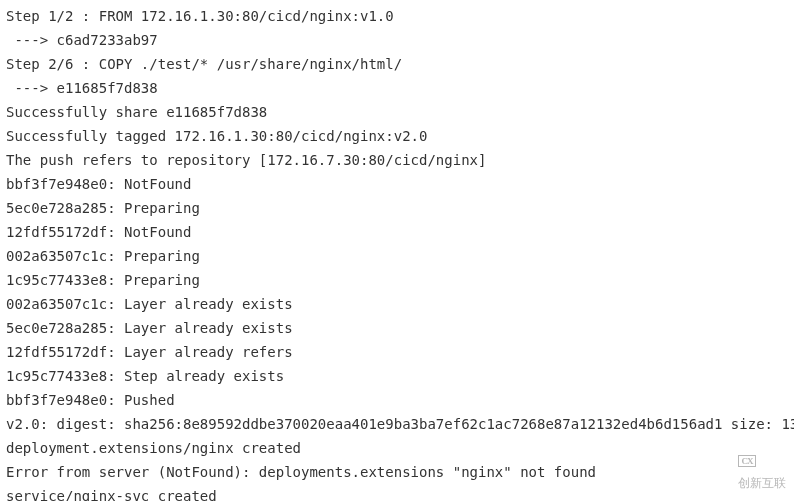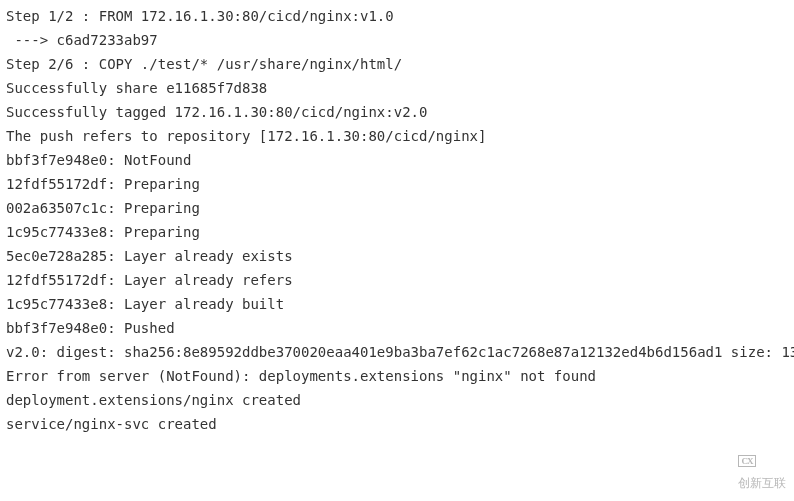--- a/index.html
+++ b/index.html
@@ -53,6 +53,7 @@
   <div class="output-line">Step 1/2 : FROM 172.16.1.30:80/cicd/nginx:v1.0</div>
   <div class="output-line"> ---&gt; c6ad7233ab97</div>
   <div class="output-line">Step 2/6 : COPY ./test/* /usr/share/nginx/html/</div>
+  <div class="output-line"> ---&gt; e11685f7d838</div>
   <div class="output-line">Successfully share e11685f7d838</div>
   <div class="output-line">Successfully tagged 172.16.1.30:80/cicd/nginx:v2.0</div>
   <div class="output-line">The push refers to repository [172.16.1.30:80/cicd/nginx]</div>

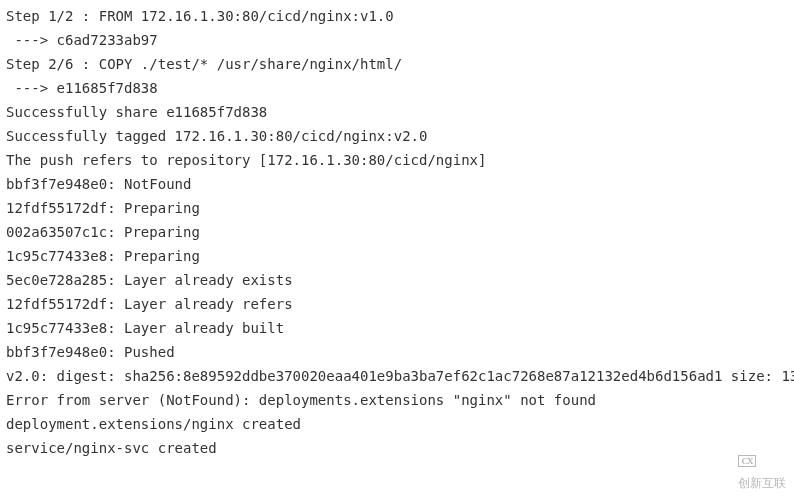--- a/index.html
+++ b/index.html
@@ -56,7 +56,7 @@
   <div class="output-line"> ---&gt; e11685f7d838</div>
   <div class="output-line">Successfully share e11685f7d838</div>
   <div class="output-line">Successfully tagged 172.16.1.30:80/cicd/nginx:v2.0</div>
-  <div class="output-line">The push refers to repository [172.16.1.30:80/cicd/nginx]</div>
+  <div class="output-line">The push refers to repository [172.16.7.30:80/cicd/nginx]</div>
   <div class="output-line">bbf3f7e948e0: NotFound</div>
   <div class="output-line">12fdf55172df: Preparing</div>
   <div class="output-line">002a63507c1c: Preparing</div>

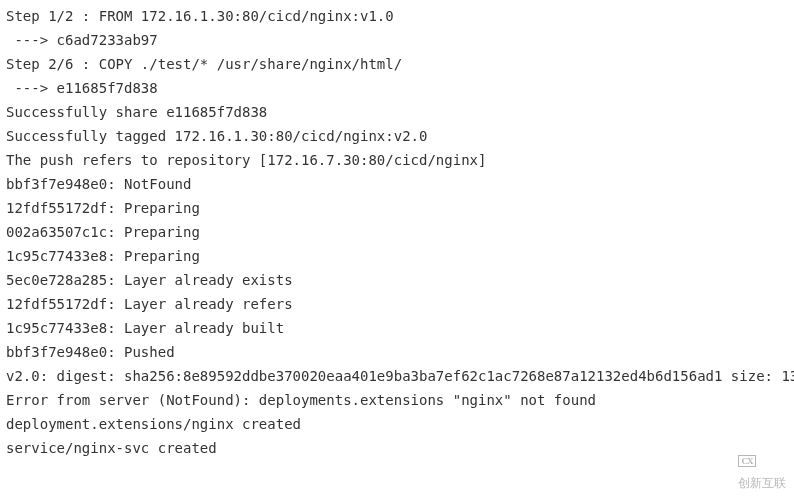--- a/index.html
+++ b/index.html
@@ -58,6 +58,7 @@
   <div class="output-line">Successfully tagged 172.16.1.30:80/cicd/nginx:v2.0</div>
   <div class="output-line">The push refers to repository [172.16.7.30:80/cicd/nginx]</div>
   <div class="output-line">bbf3f7e948e0: NotFound</div>
+  <div class="output-line">5ec0e728a285: Preparing</div>
   <div class="output-line">12fdf55172df: Preparing</div>
   <div class="output-line">002a63507c1c: Preparing</div>
   <div class="output-line">1c95c77433e8: Preparing</div>

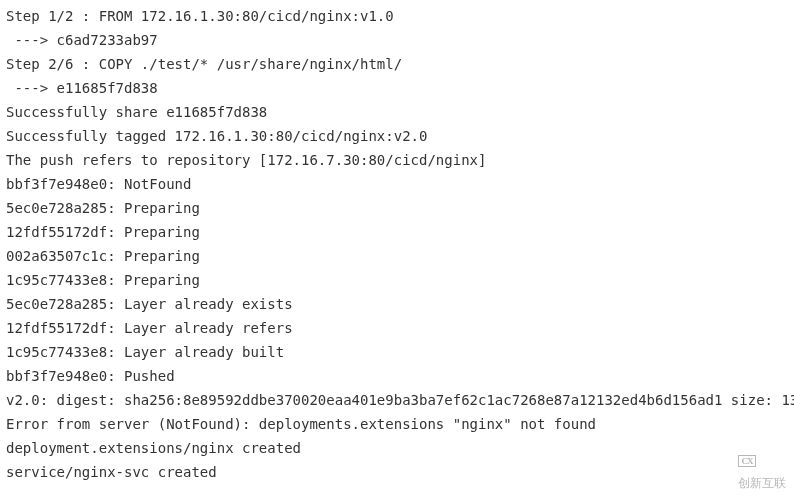--- a/index.html
+++ b/index.html
@@ -59,7 +59,7 @@
   <div class="output-line">The push refers to repository [172.16.7.30:80/cicd/nginx]</div>
   <div class="output-line">bbf3f7e948e0: NotFound</div>
   <div class="output-line">5ec0e728a285: Preparing</div>
-  <div class="output-line">12fdf55172df: Preparing</div>
+  <div class="output-line">12fdf55172df: NotFound</div>
   <div class="output-line">002a63507c1c: Preparing</div>
   <div class="output-line">1c95c77433e8: Preparing</div>
   <div class="output-line">5ec0e728a285: Layer already exists</div>

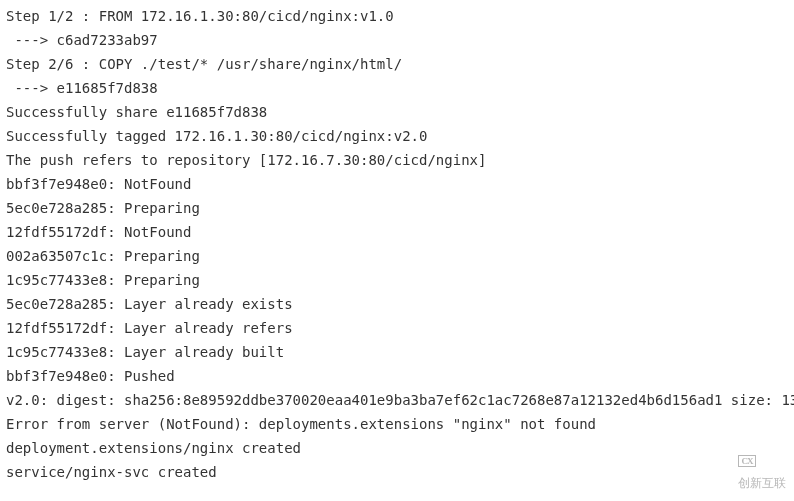--- a/index.html
+++ b/index.html
@@ -62,6 +62,7 @@
   <div class="output-line">12fdf55172df: NotFound</div>
   <div class="output-line">002a63507c1c: Preparing</div>
   <div class="output-line">1c95c77433e8: Preparing</div>
+  <div class="output-line">002a63507c1c: Layer already exists</div>
   <div class="output-line">5ec0e728a285: Layer already exists</div>
   <div class="output-line">12fdf55172df: Layer already refers</div>
   <div class="output-line">1c95c77433e8: Layer already built</div>

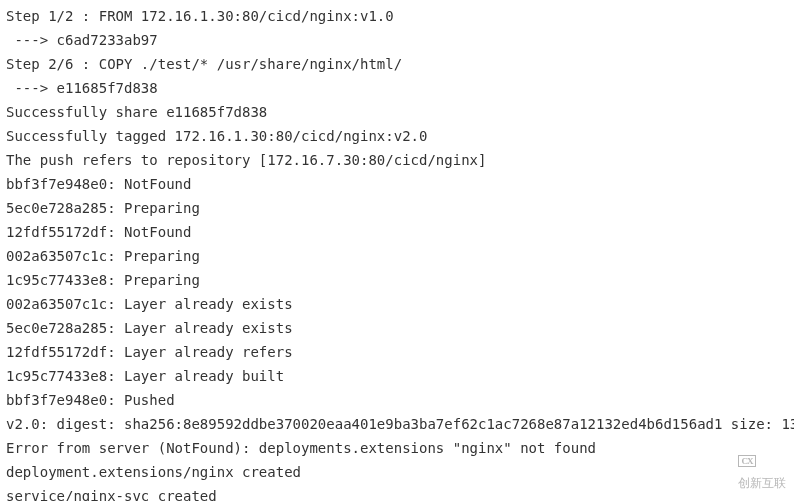--- a/index.html
+++ b/index.html
@@ -65,7 +65,7 @@
   <div class="output-line">002a63507c1c: Layer already exists</div>
   <div class="output-line">5ec0e728a285: Layer already exists</div>
   <div class="output-line">12fdf55172df: Layer already refers</div>
-  <div class="output-line">1c95c77433e8: Layer already built</div>
+  <div class="output-line">1c95c77433e8: Step already exists</div>
   <div class="output-line">bbf3f7e948e0: Pushed</div>
   <div class="output-line">v2.0: digest: sha256:8e89592ddbe370020eaa401e9ba3ba7ef62c1ac7268e87a12132ed4b6d156ad1 size: 1365</div>
   <div class="output-line">Error from server (NotFound): deployments.extensions "nginx" not found</div>

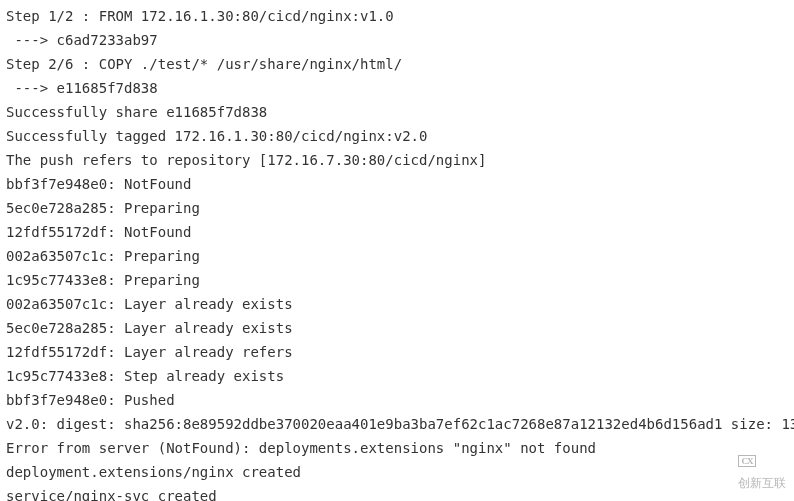--- a/index.html
+++ b/index.html
@@ -68,8 +68,8 @@
   <div class="output-line">1c95c77433e8: Step already exists</div>
   <div class="output-line">bbf3f7e948e0: Pushed</div>
   <div class="output-line">v2.0: digest: sha256:8e89592ddbe370020eaa401e9ba3ba7ef62c1ac7268e87a12132ed4b6d156ad1 size: 1365</div>
+  <div class="output-line">deployment.extensions/nginx created</div>
   <div class="output-line">Error from server (NotFound): deployments.extensions "nginx" not found</div>
-  <div class="output-line">deployment.extensions/nginx created</div>
   <div class="output-line">service/nginx-svc created</div>
 
 </div>

